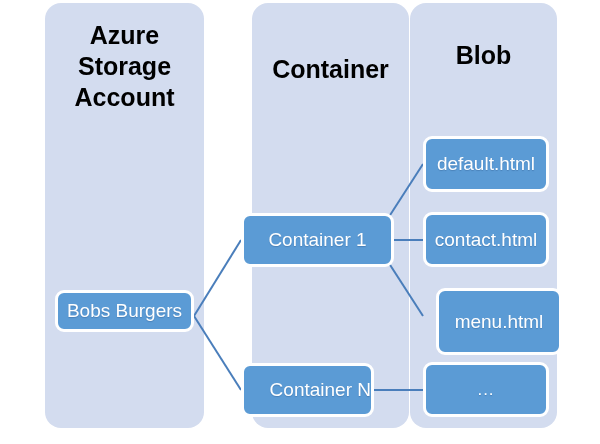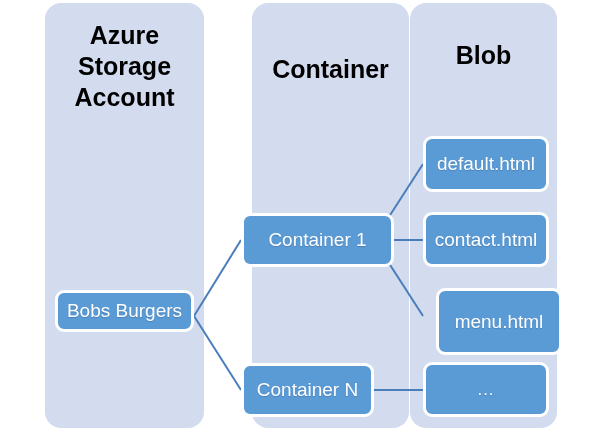--- a/index.html
+++ b/index.html
@@ -69,7 +69,7 @@
   #node-bobs-burgers { left: 55px;  top: 290px; width: 139px; height: 42px; }
 
   #node-container-1 { left: 241px; top: 213px; width: 153px; height: 54px; }
-  #node-container-n { left: 241px; top: 363px; width: 133px; height: 54px; }
+  #node-container-n { left: 241px; top: 363px; width: 133px; height: 54px; justify-content: flex-end; }
 
   #node-blob-default { left: 423px; top: 136px; width: 126px; height: 56px; }
   #node-blob-contact { left: 423px; top: 212px; width: 126px; height: 55px; }

